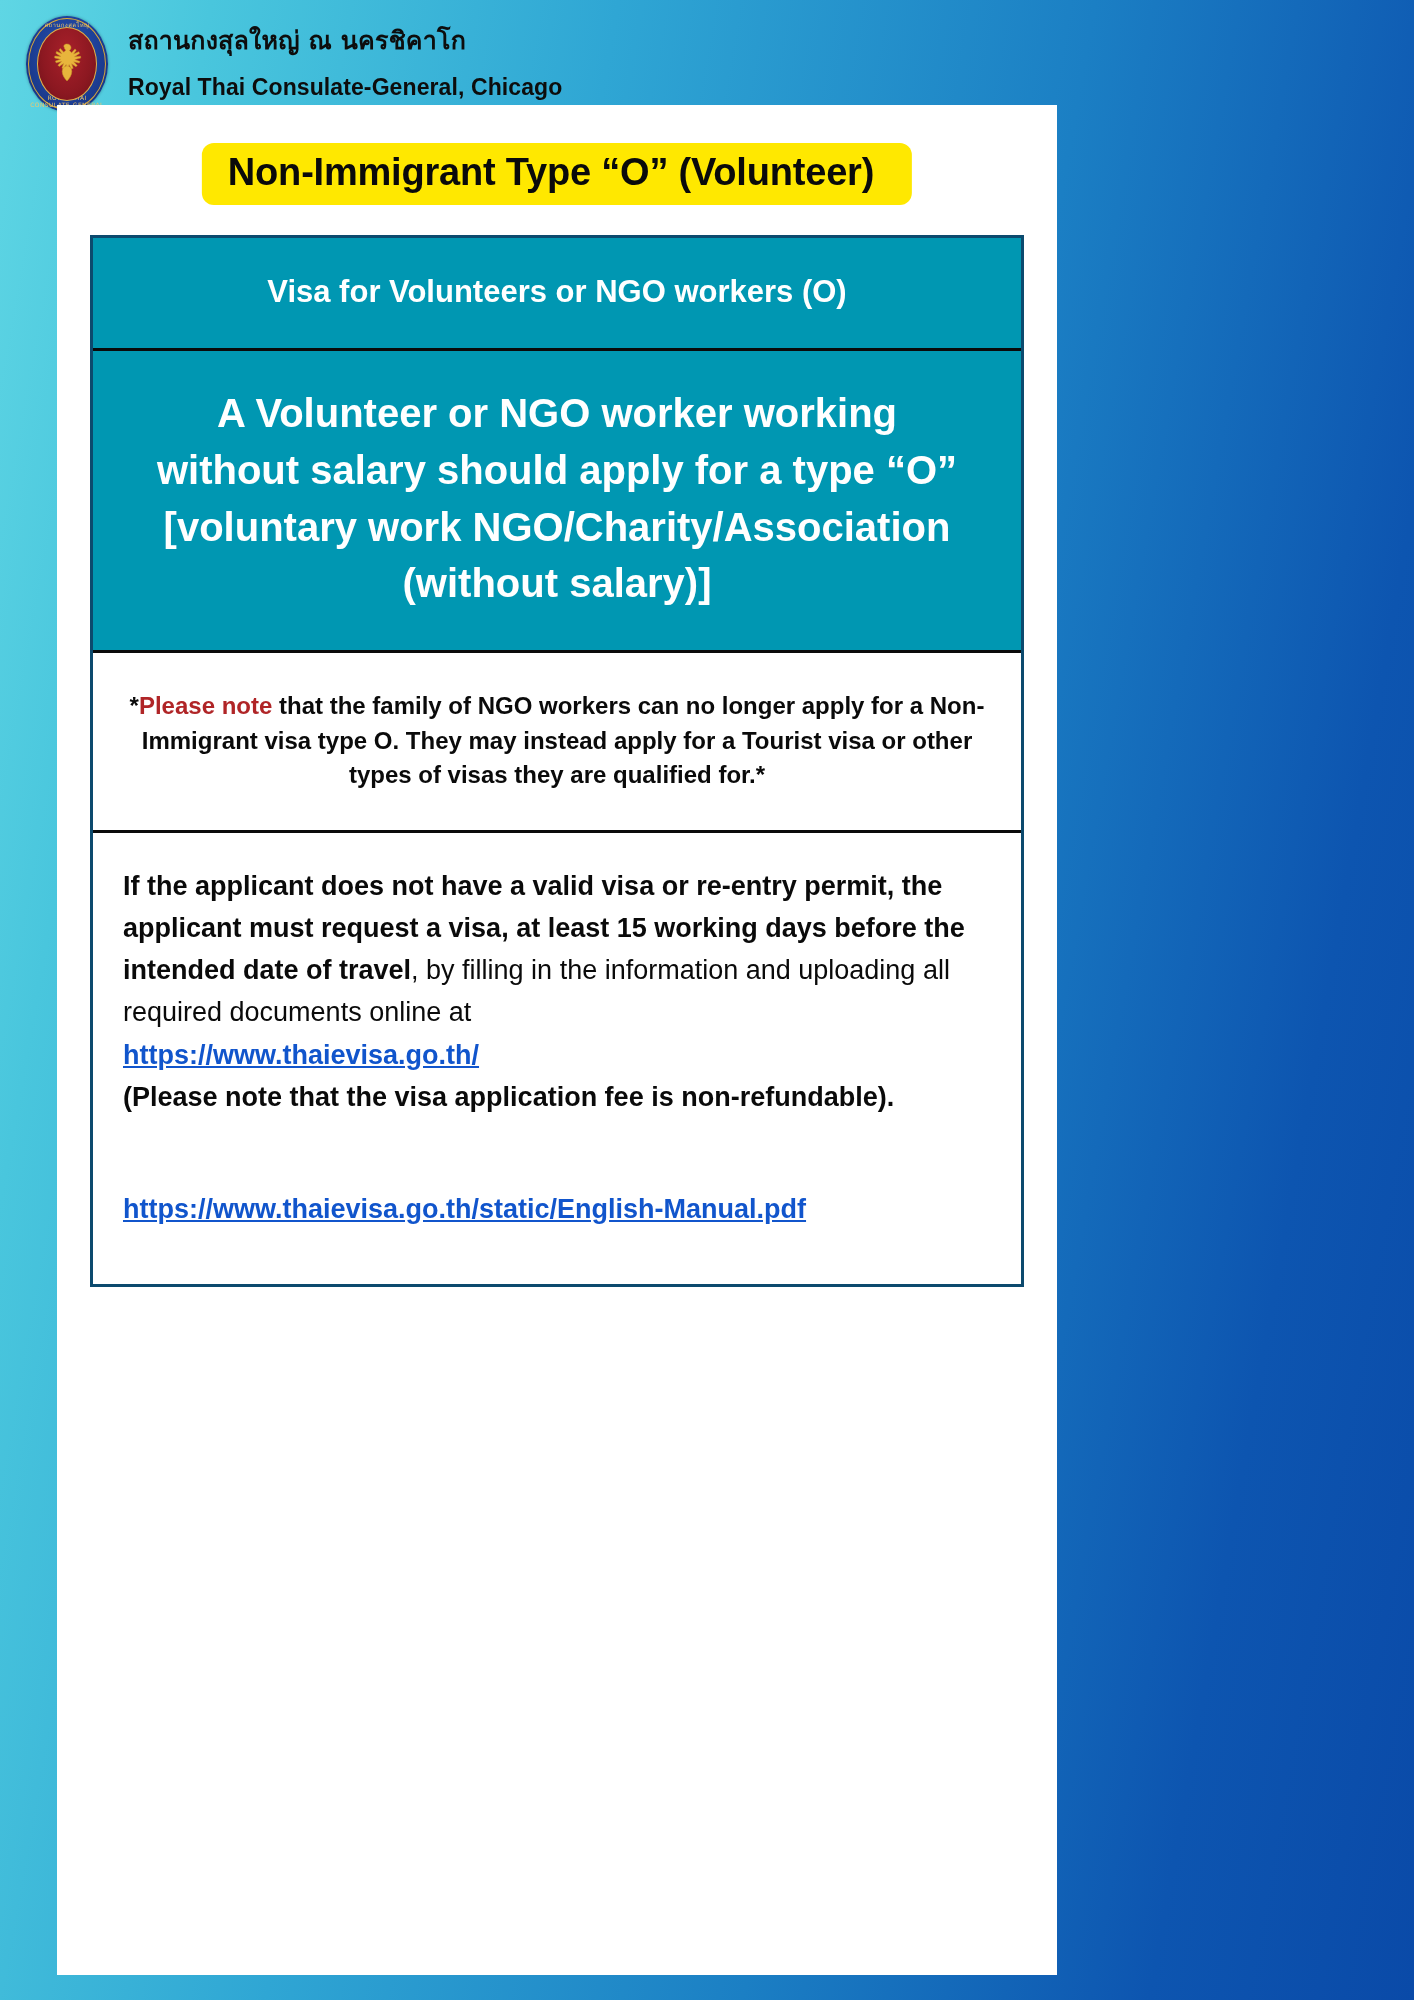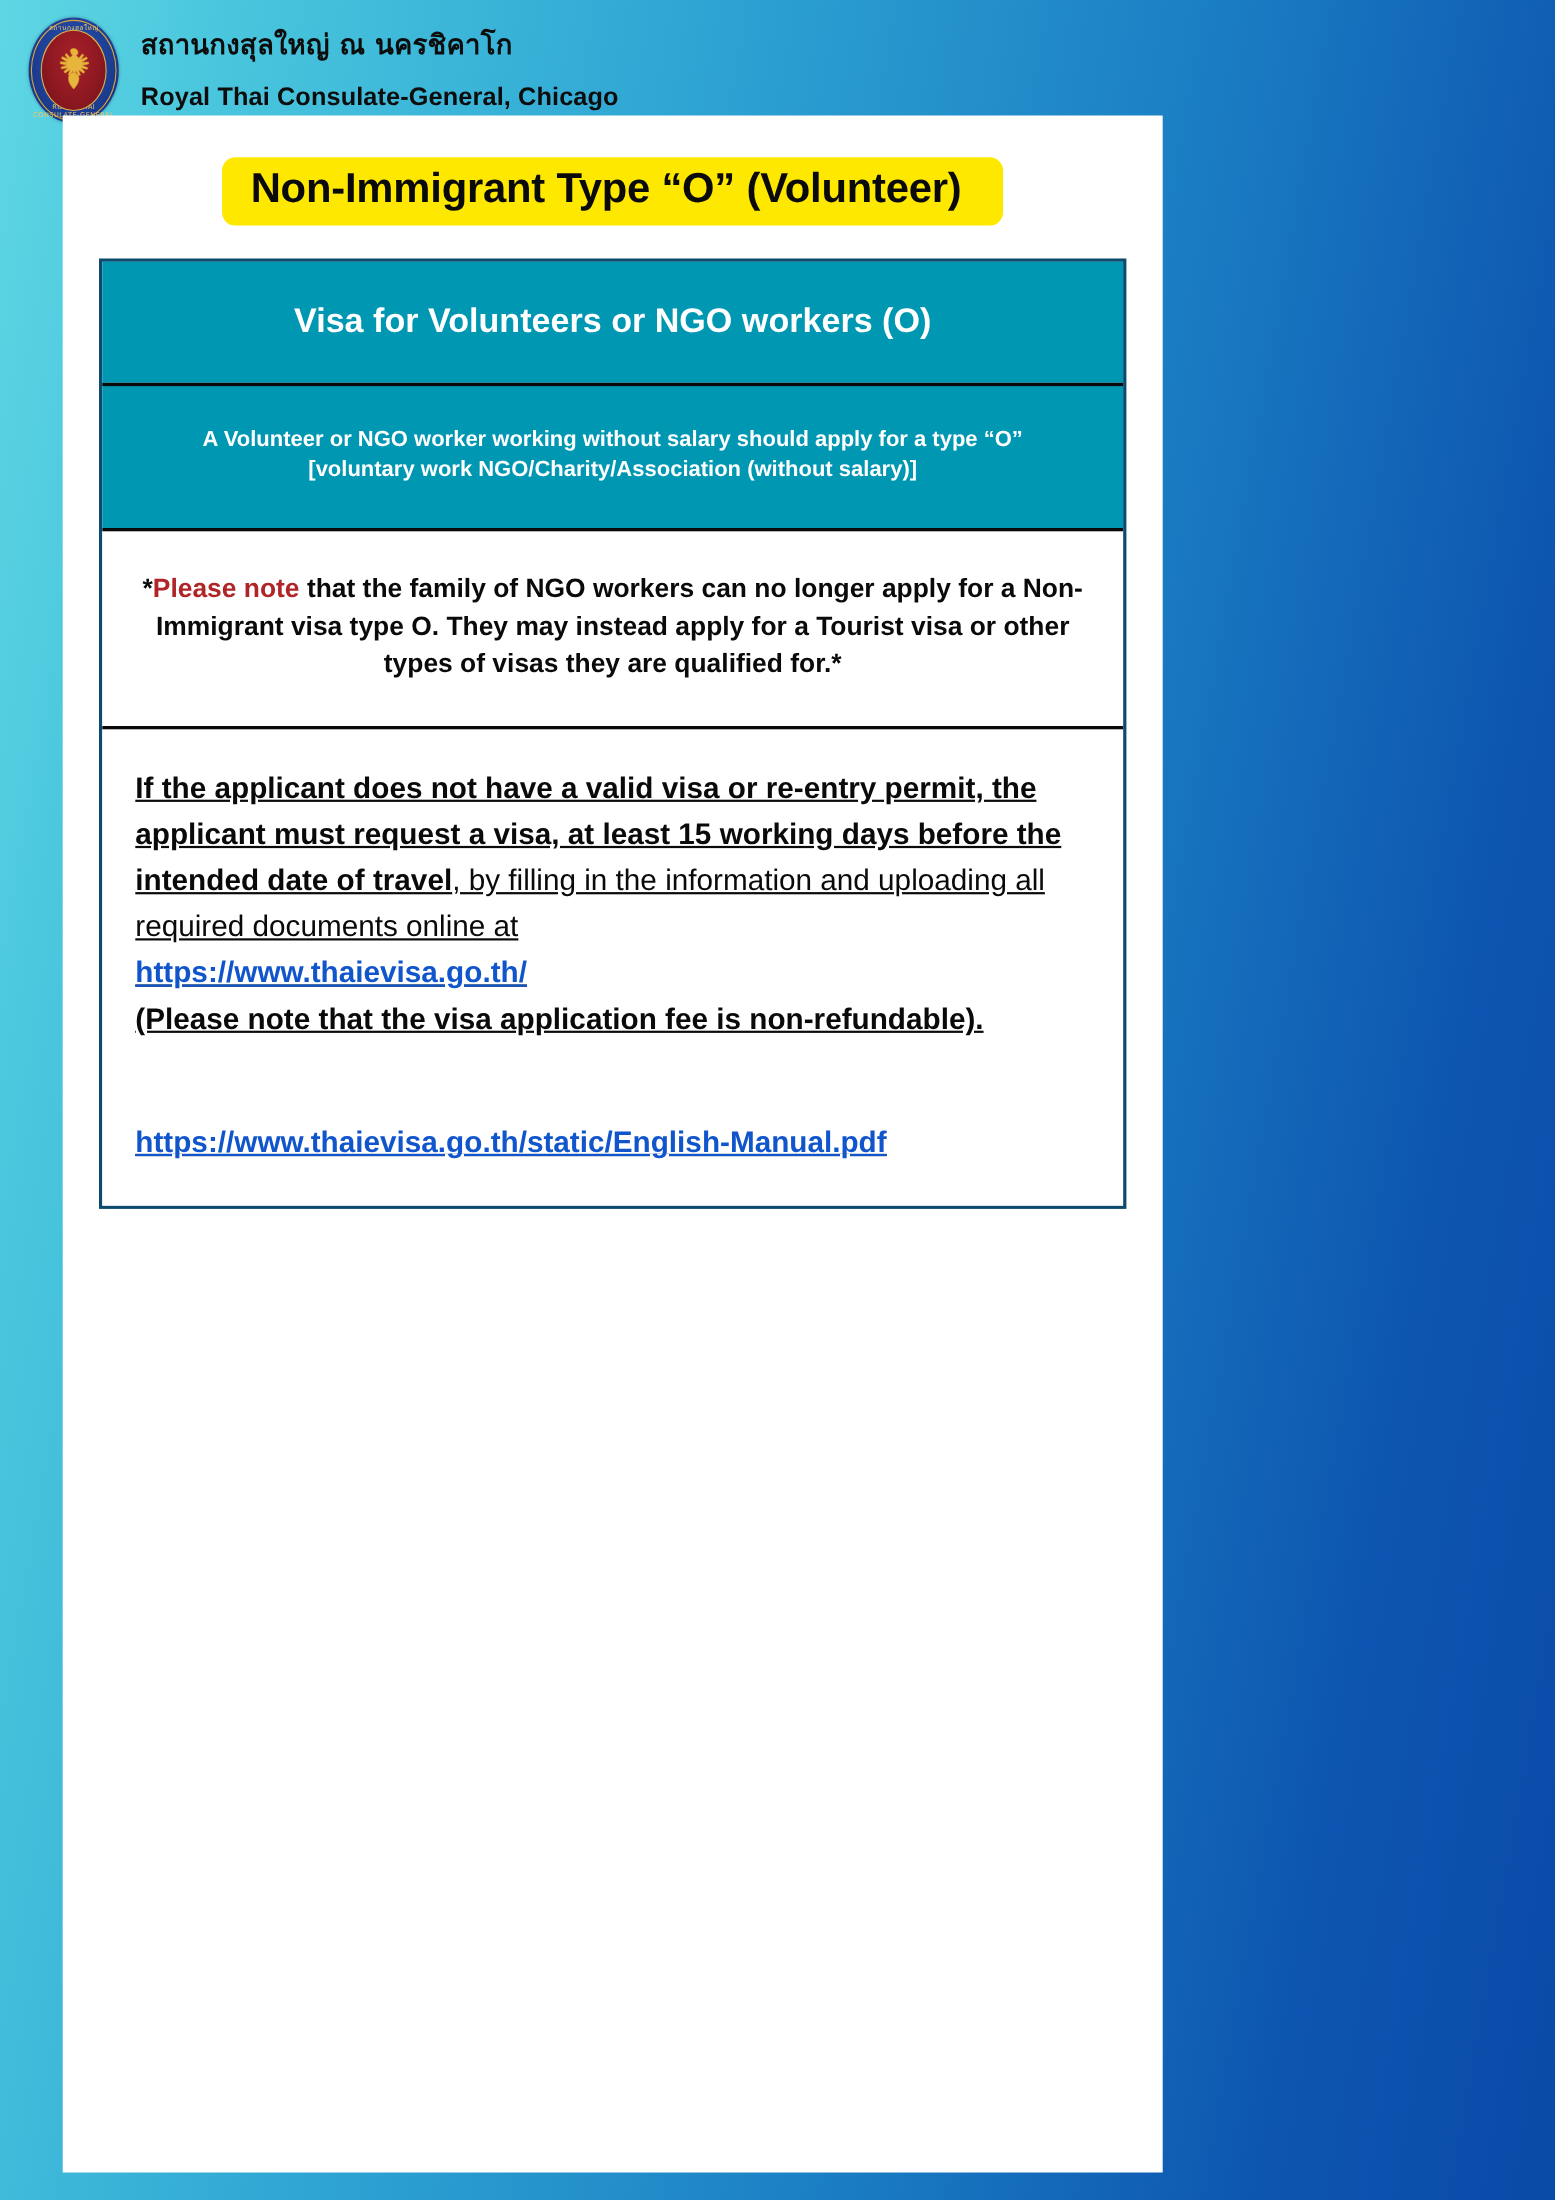--- a/index.html
+++ b/index.html
@@ -155,7 +155,7 @@
   }
   .row-teal.body {
     padding: 34px 48px 38px 48px;
-    font-size: 20px;
+    font-size: 40px;
     font-weight: 700;
     line-height: 1.42;
   }

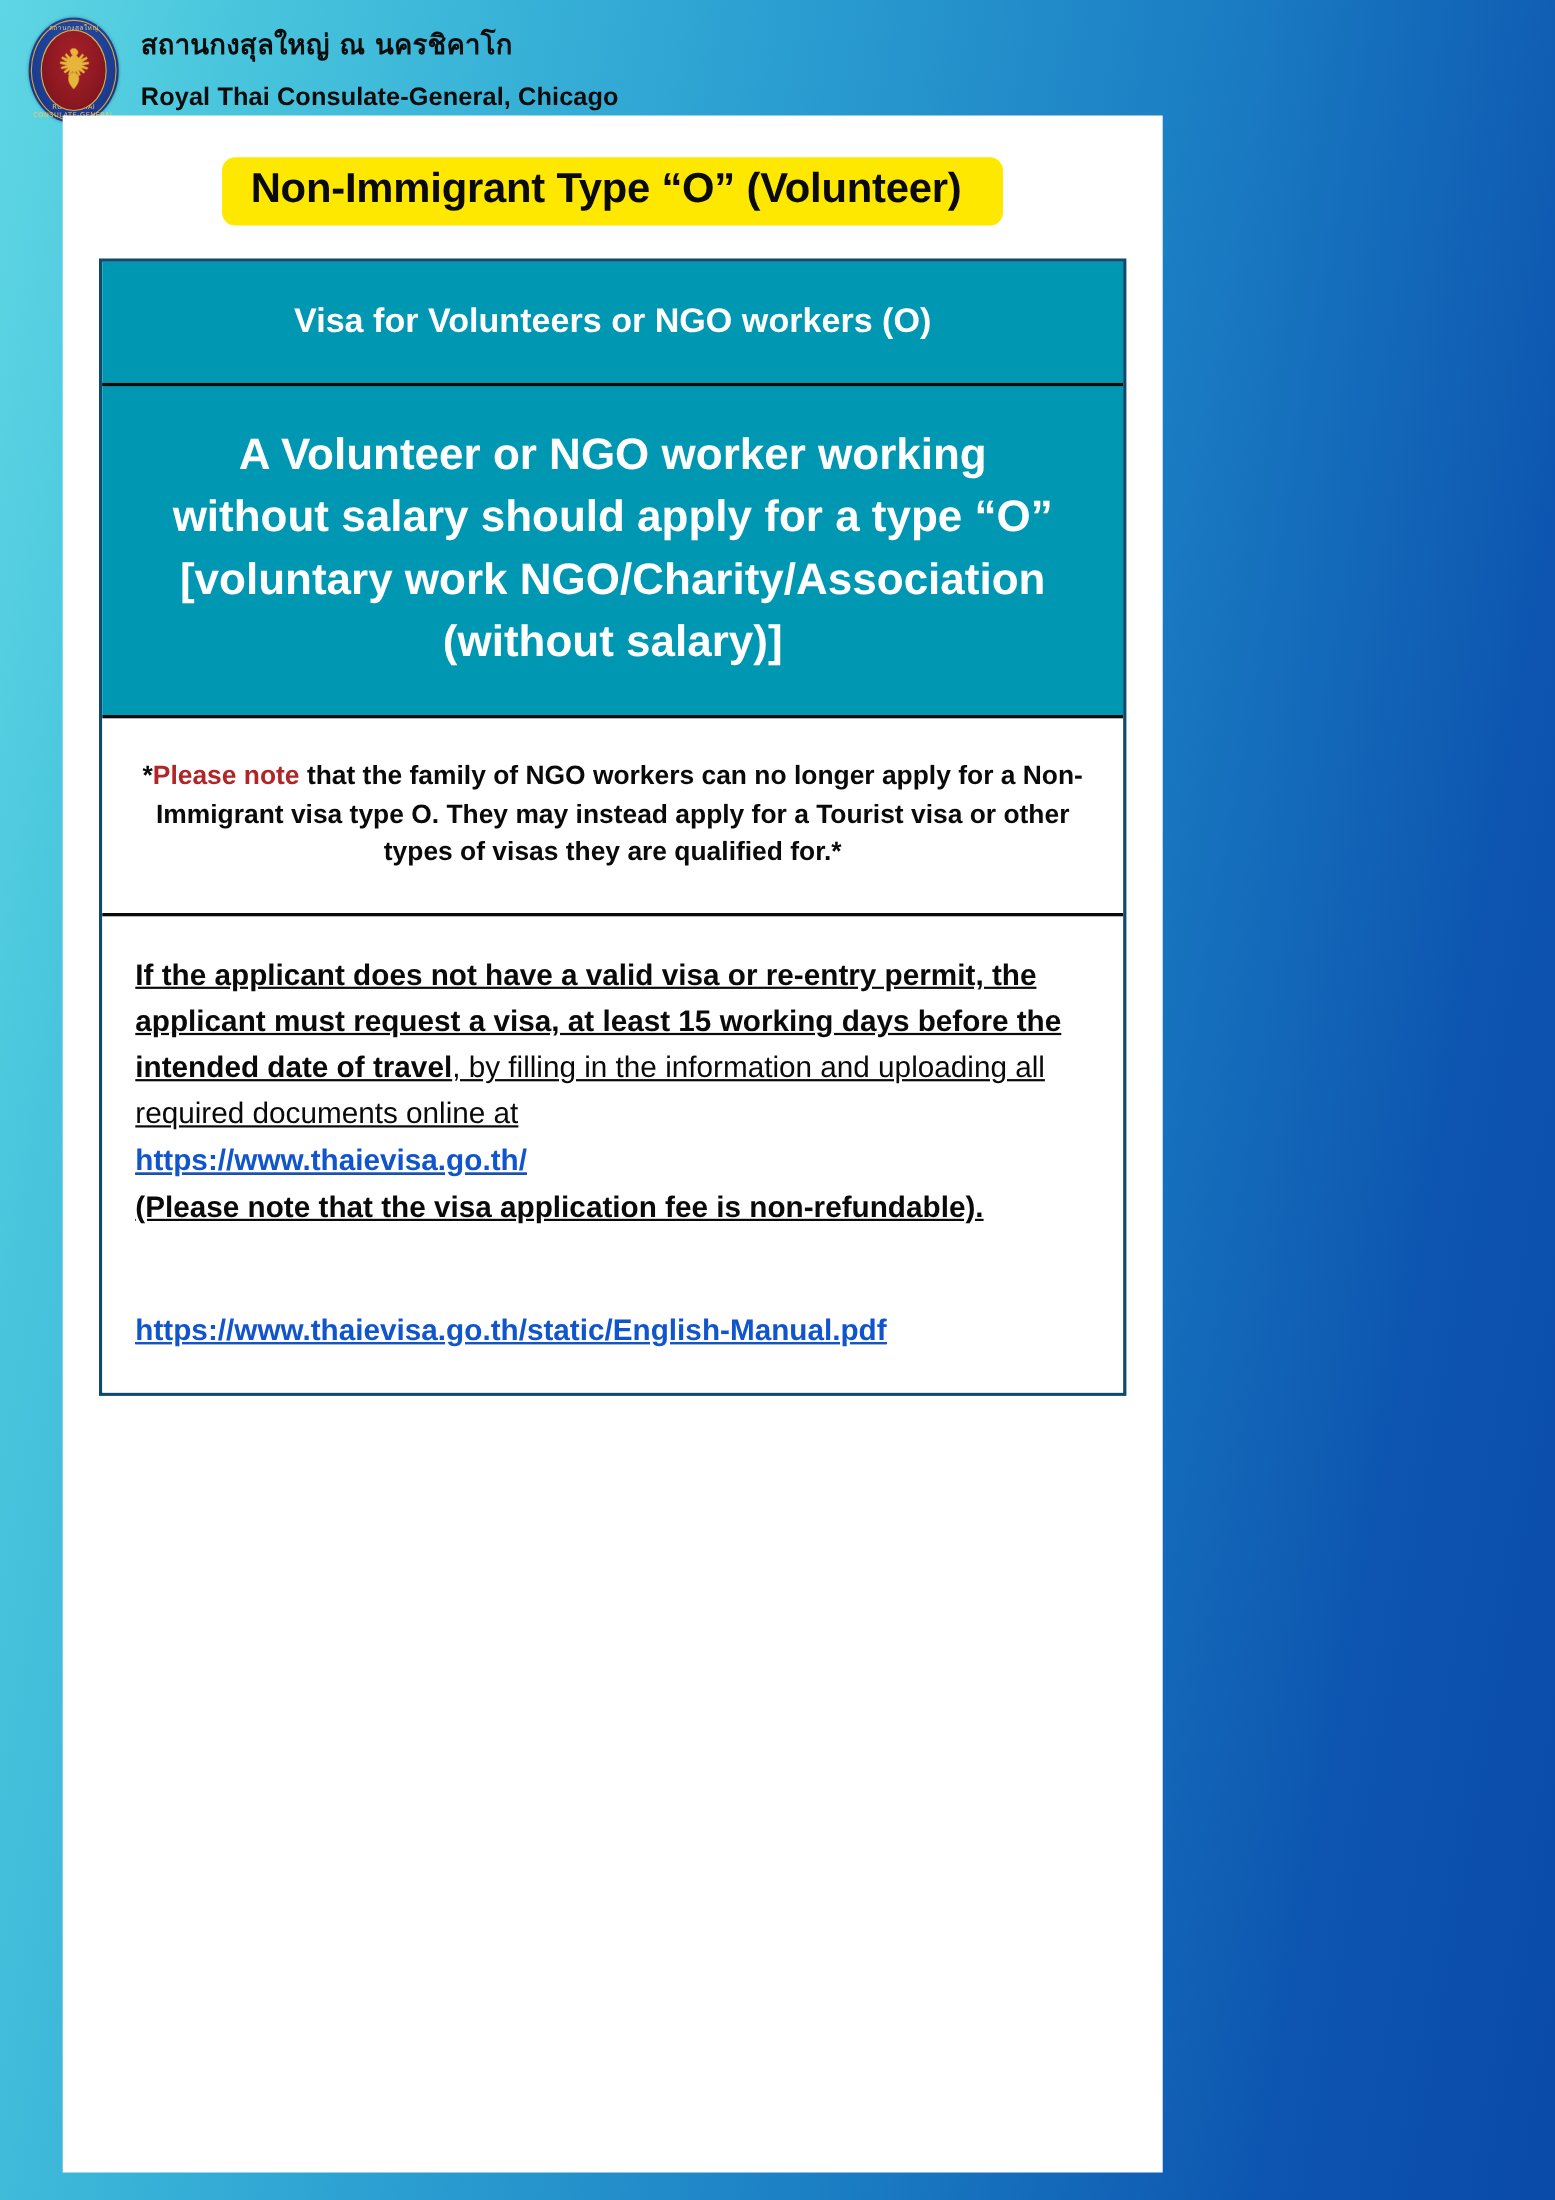--- a/index.html
+++ b/index.html
@@ -175,10 +175,9 @@
     background: #ffffff;
     color: #0a0a0a;
     text-align: left;
-    padding: 32px 30px 36px 30px;
+    padding: 32px 30px 54px 30px;
     font-size: 27px;
     line-height: 1.56;
-    text-decoration: underline;
   }
   .row-info p {
     margin: 0;

